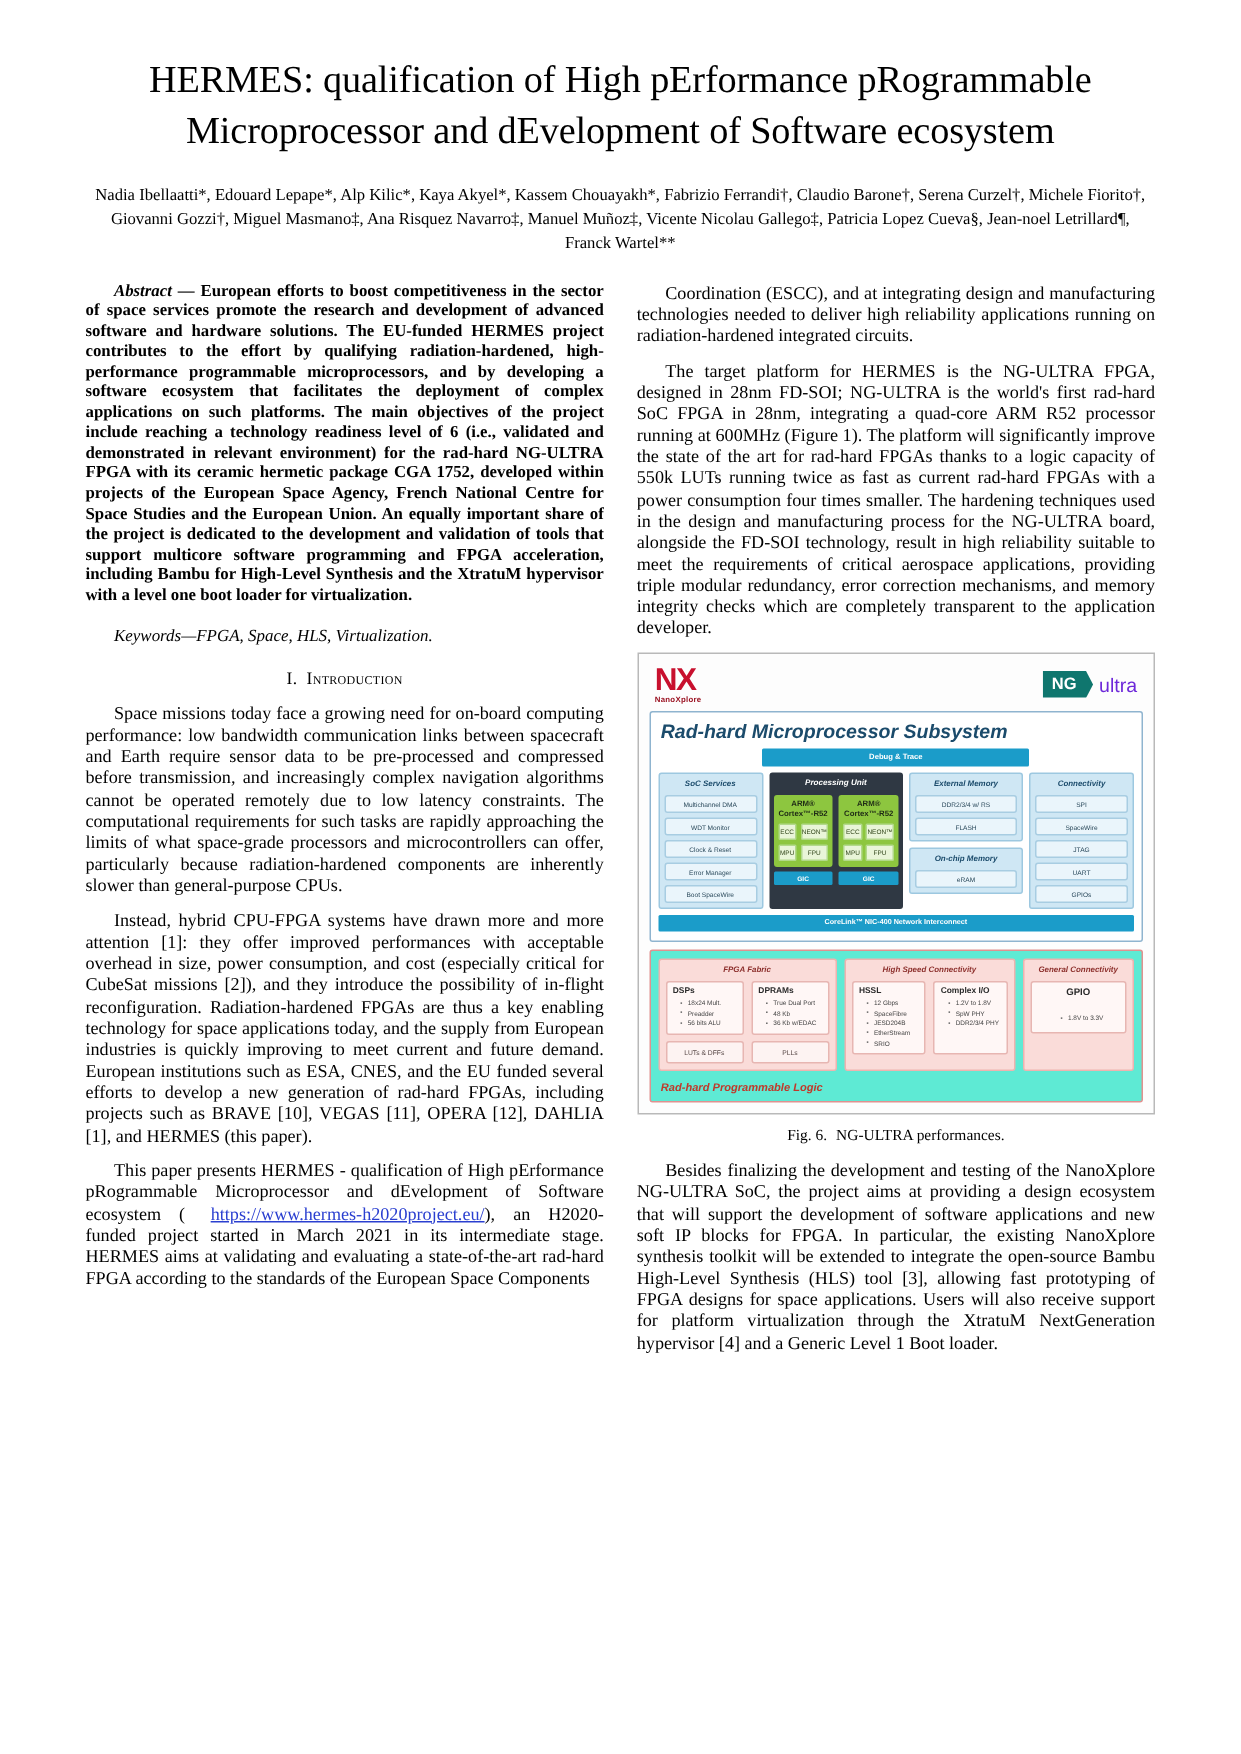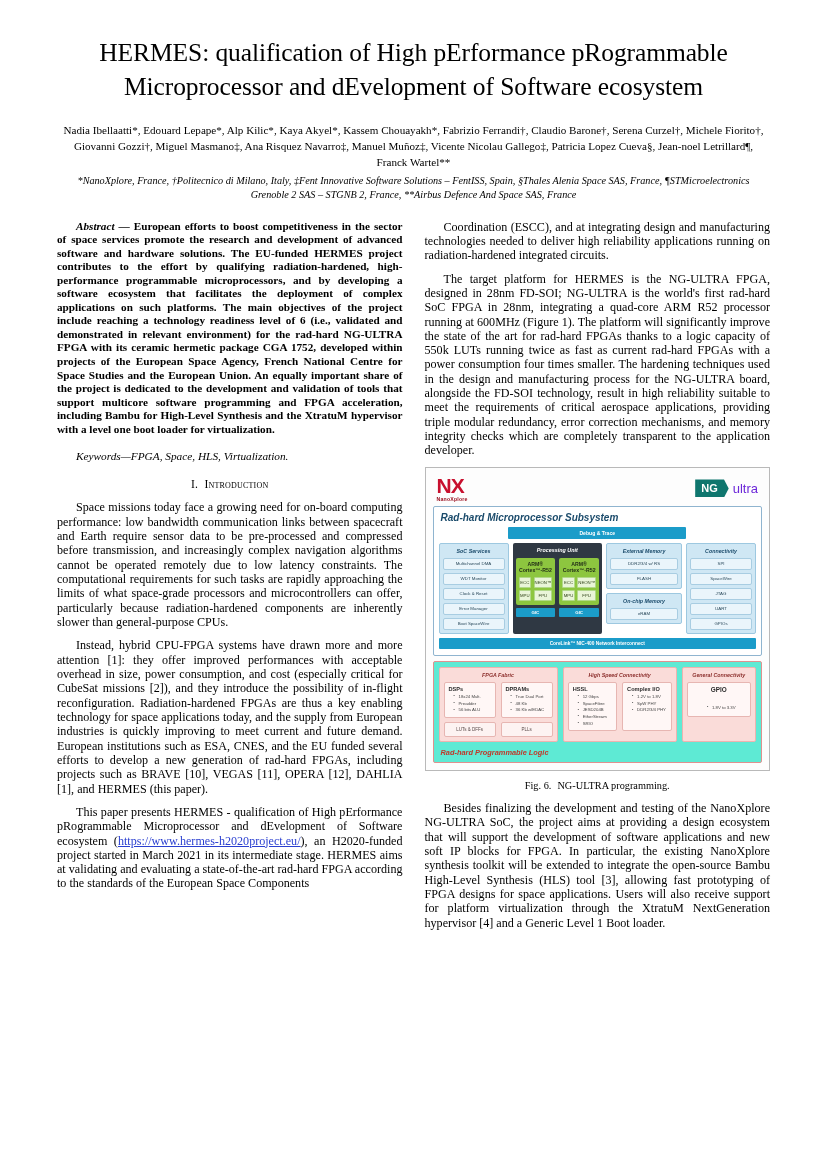--- a/index.html
+++ b/index.html
@@ -285,7 +285,6 @@
   <h1 class="title">HERMES: qualification of High pErformance pRogrammable Microprocessor and dEvelopment of Software ecosystem</h1>
 
   <div class="authors">Nadia Ibellaatti*, Edouard Lepape*, Alp Kilic*, Kaya Akyel*, Kassem Chouayakh*, Fabrizio Ferrandi†, Claudio Barone†, Serena Curzel†, Michele Fiorito†, Giovanni Gozzi†, Miguel Masmano‡, Ana Risquez Navarro‡, Manuel Muñoz‡, Vicente Nicolau Gallego‡, Patricia Lopez Cueva§, Jean-noel Letrillard¶, Franck Wartel**</div>
-  <div class="affils">*NanoXplore, France, †Politecnico di Milano, Italy, ‡Fent Innovative Software Solutions – FentISS, Spain, §Thales Alenia Space SAS, France, ¶STMicroelectronics Grenoble 2 SAS – STGNB 2, France, **Airbus Defence And Space SAS, France</div>
 
   <div class="cols">
 

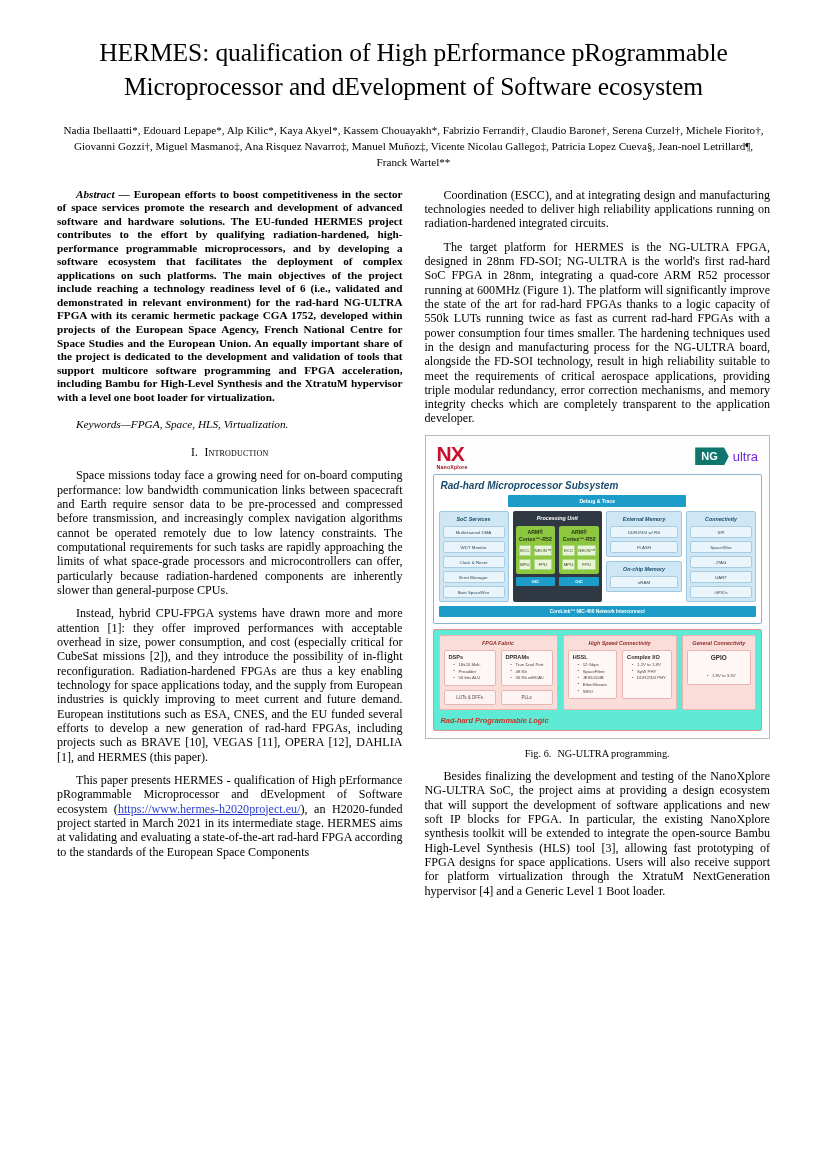--- a/index.html
+++ b/index.html
@@ -154,7 +154,7 @@
   .sub-title {
     font-family: "Liberation Sans", sans-serif;
     font-style: italic; font-weight: bold;
-    font-size: 10px; color: #1b4b6b;
+    font-size: 13px; color: #1b4b6b;
     margin: 1px 0 4px 2px;
   }
   .bar {

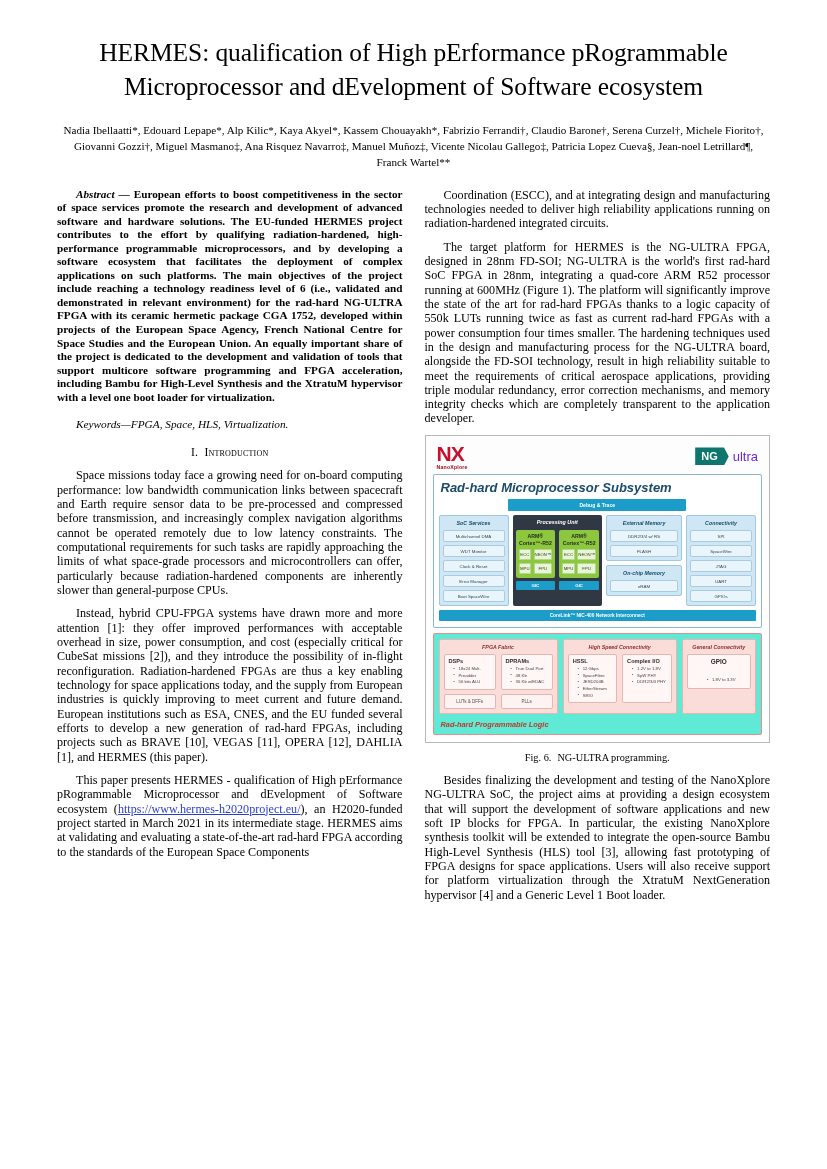--- a/index.html
+++ b/index.html
@@ -471,7 +471,7 @@
 
         </div>
 
-        <div class="fig-caption"><span class="lbl">Fig. 6.</span><span>NG-ULTRA programming.</span></div>
+        <div class="fig-caption"><span class="lbl">Fig. 6.</span><span>NG-ULTRA performances.</span></div>
       </div>
 
       <p>Besides finalizing the development and testing of the NanoXplore NG-ULTRA SoC, the project aims at providing a design ecosystem that will support the development of software applications and new soft IP blocks for FPGA. In particular, the existing NanoXplore synthesis toolkit will be extended to integrate the open-source Bambu High-Level Synthesis (HLS) tool [3], allowing fast prototyping of FPGA designs for space applications. Users will also receive support for platform virtualization through the XtratuM NextGeneration hypervisor [4] and a Generic Level 1 Boot loader.</p>

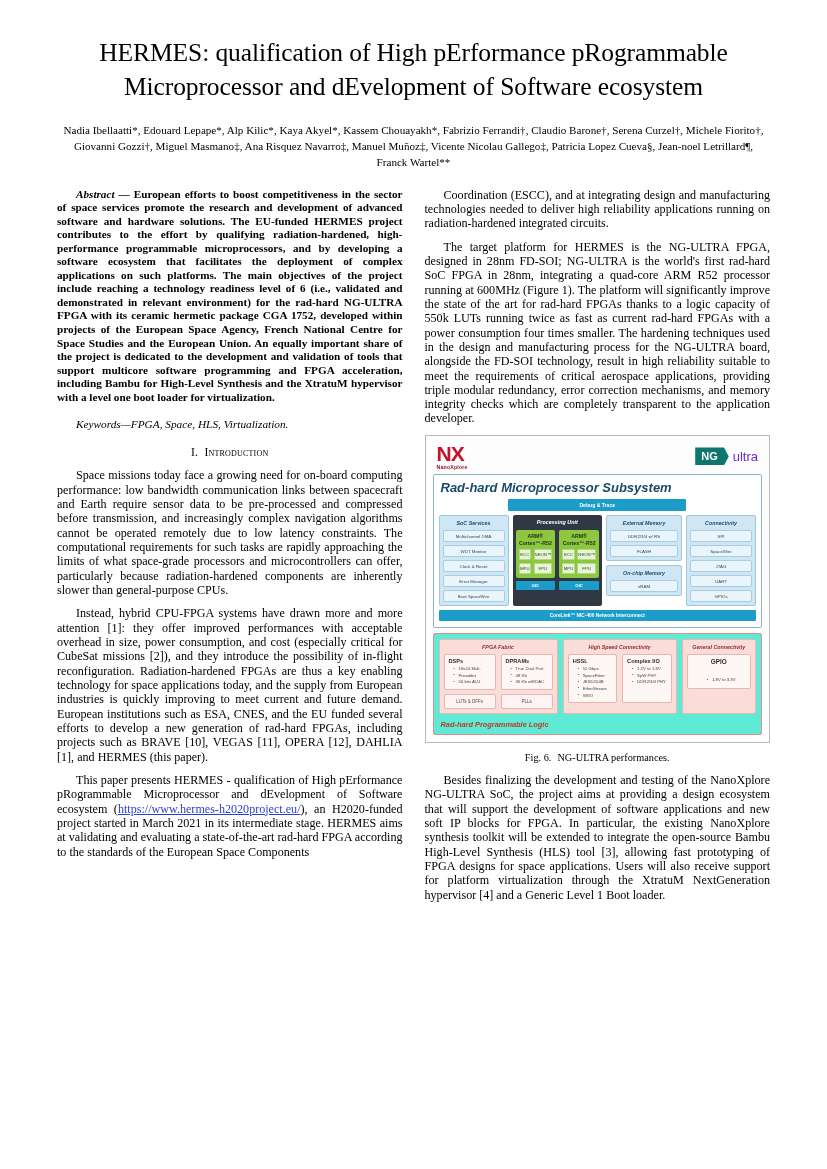--- a/index.html
+++ b/index.html
@@ -92,7 +92,7 @@
   }
   .sec-head .num { font-variant: normal; }
 
-  a.link { color: #2a3fd0; text-decoration: underline; }
+  a.link { color: #2a3fd0; text-decoration: underline; padding-left: 17px; }
 
   
   .figure { margin: 9px 0 0 0; }

